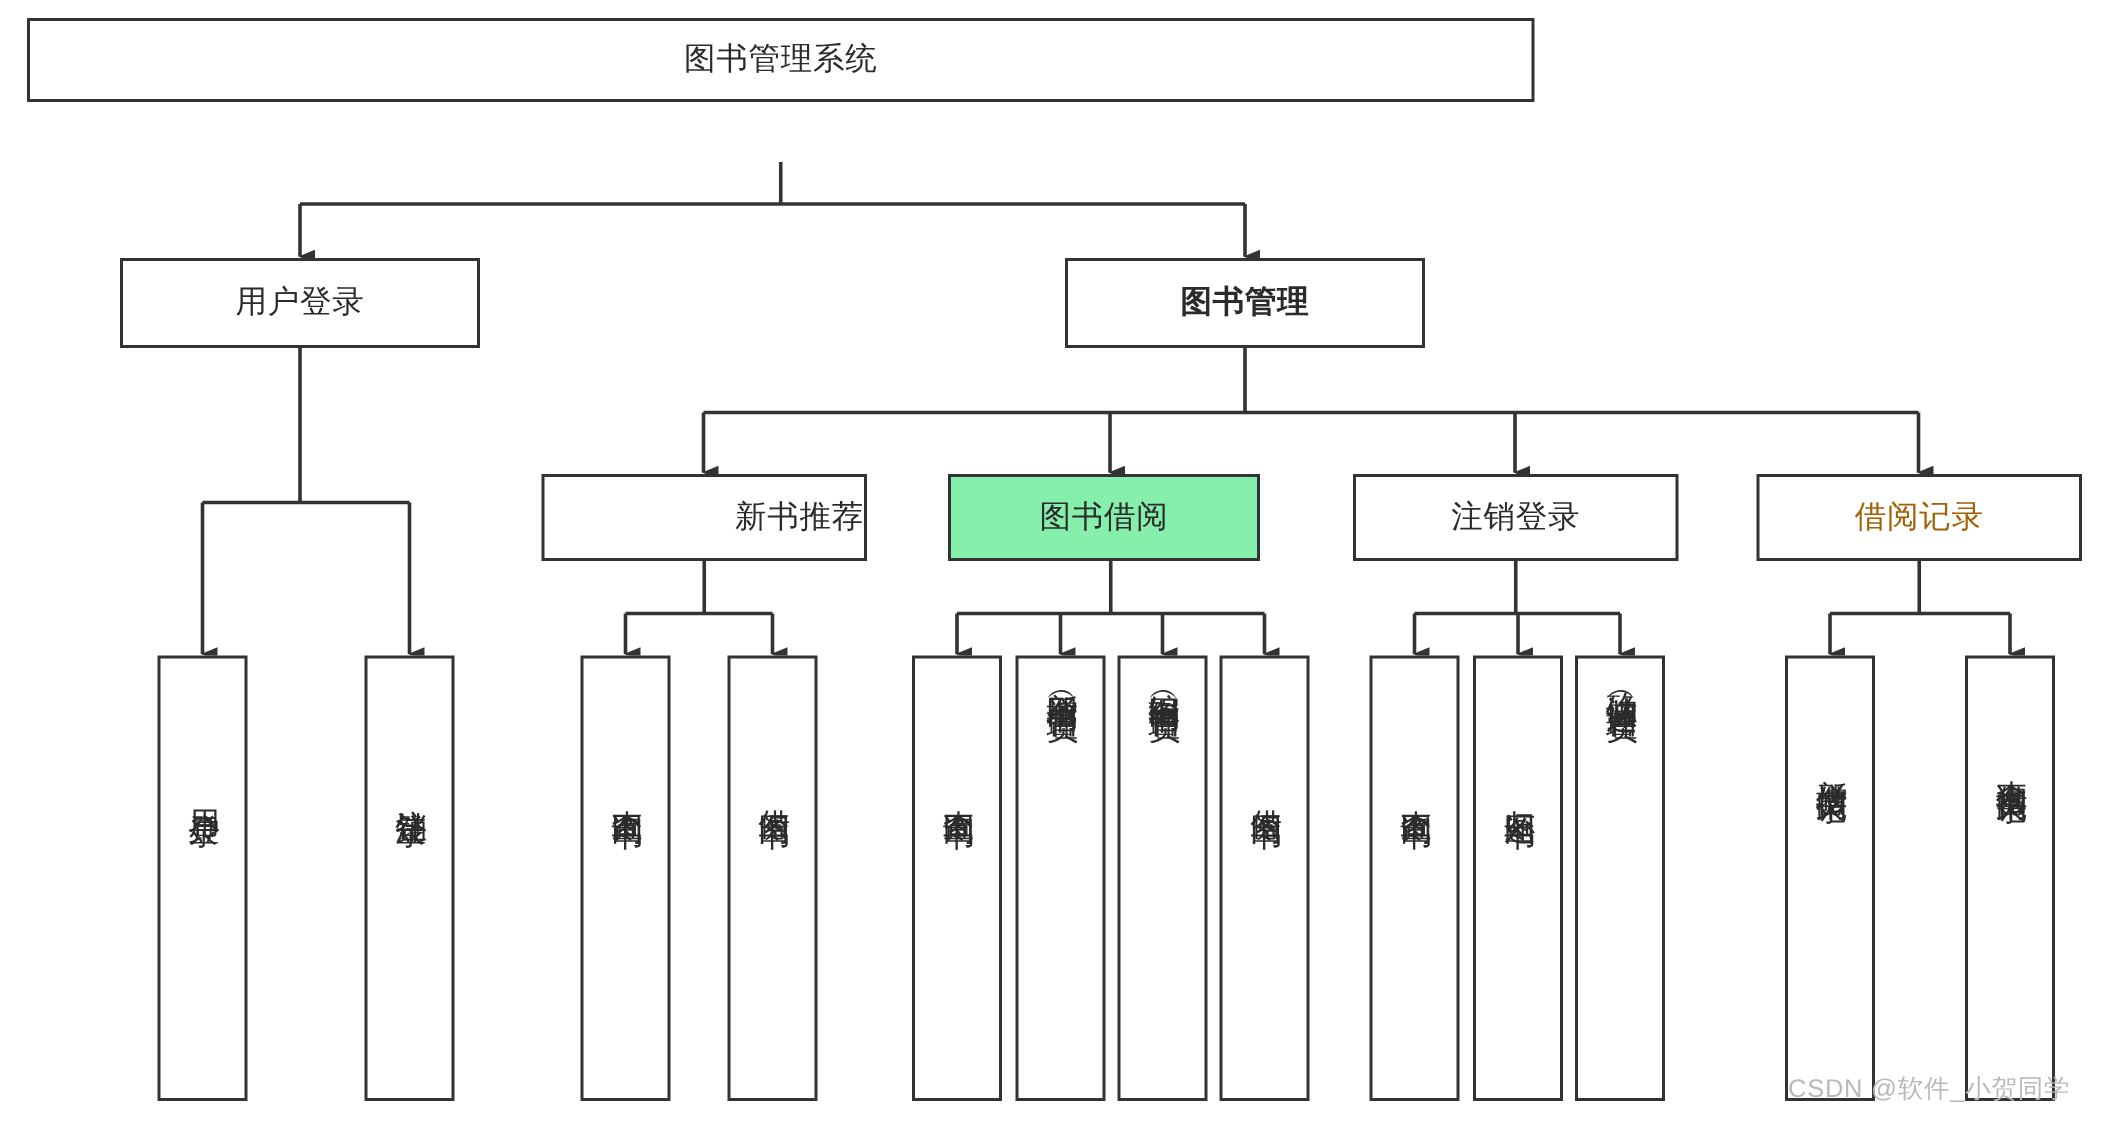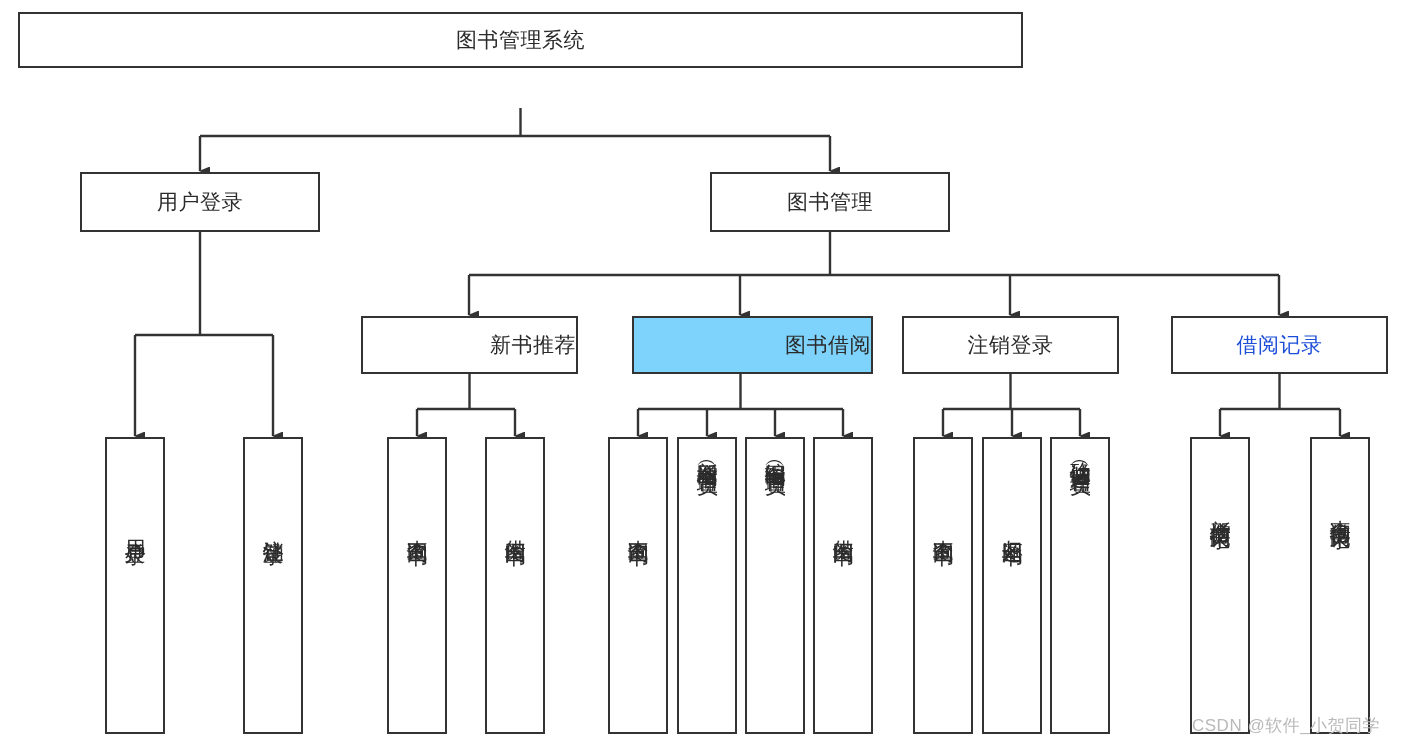--- a/index.html
+++ b/index.html
@@ -125,7 +125,7 @@
         <span class="node-label" style="color: rgb(43, 43, 43);">用户登录</span>
       </div>
       <div class="node horiz" style="left: 710px; top: 172px; width: 240px; height: 60px; border-color: rgb(51, 51, 51); background: rgb(255, 255, 255);">
-        <span class="node-label" style="color: rgb(43, 43, 43);">图书管理</span>
+        <span class="node-label" style="color: rgb(43, 43, 43); font-weight: bold;">图书管理</span>
       </div>
       <div class="node horiz" style="left: 361px; top: 316px; width: 217px; height: 58px; border-color: rgb(51, 51, 51); background: rgb(255, 255, 255); justify-content: flex-end;">
         <span class="node-label" style="color: rgb(43, 43, 43);">新书推荐</span>

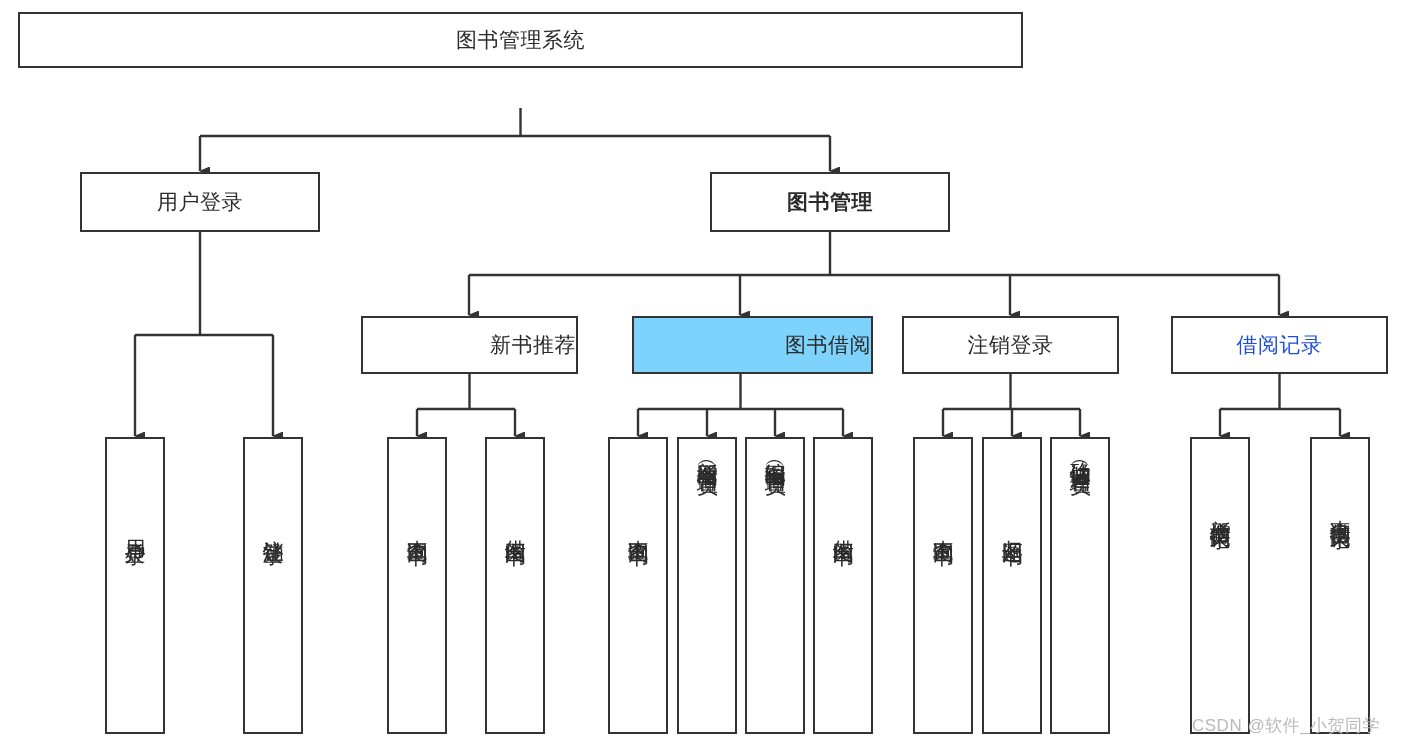--- a/index.html
+++ b/index.html
@@ -130,7 +130,7 @@
       <div class="node horiz" style="left: 361px; top: 316px; width: 217px; height: 58px; border-color: rgb(51, 51, 51); background: rgb(255, 255, 255); justify-content: flex-end;">
         <span class="node-label" style="color: rgb(43, 43, 43);">新书推荐</span>
       </div>
-      <div class="node horiz" style="left: 632px; top: 316px; width: 241px; height: 58px; border-color: rgb(51, 51, 51); background: #7dd3fc; justify-content: flex-end;">
+      <div class="node horiz" style="left: 632px; top: 316px; width: 208px; height: 58px; border-color: rgb(51, 51, 51); background: #86efac;">
         <span class="node-label" style="color: rgb(43, 43, 43);">图书借阅</span>
       </div>
       <div class="node horiz" style="left: 902px; top: 316px; width: 217px; height: 58px; border-color: rgb(51, 51, 51); background: rgb(255, 255, 255);">

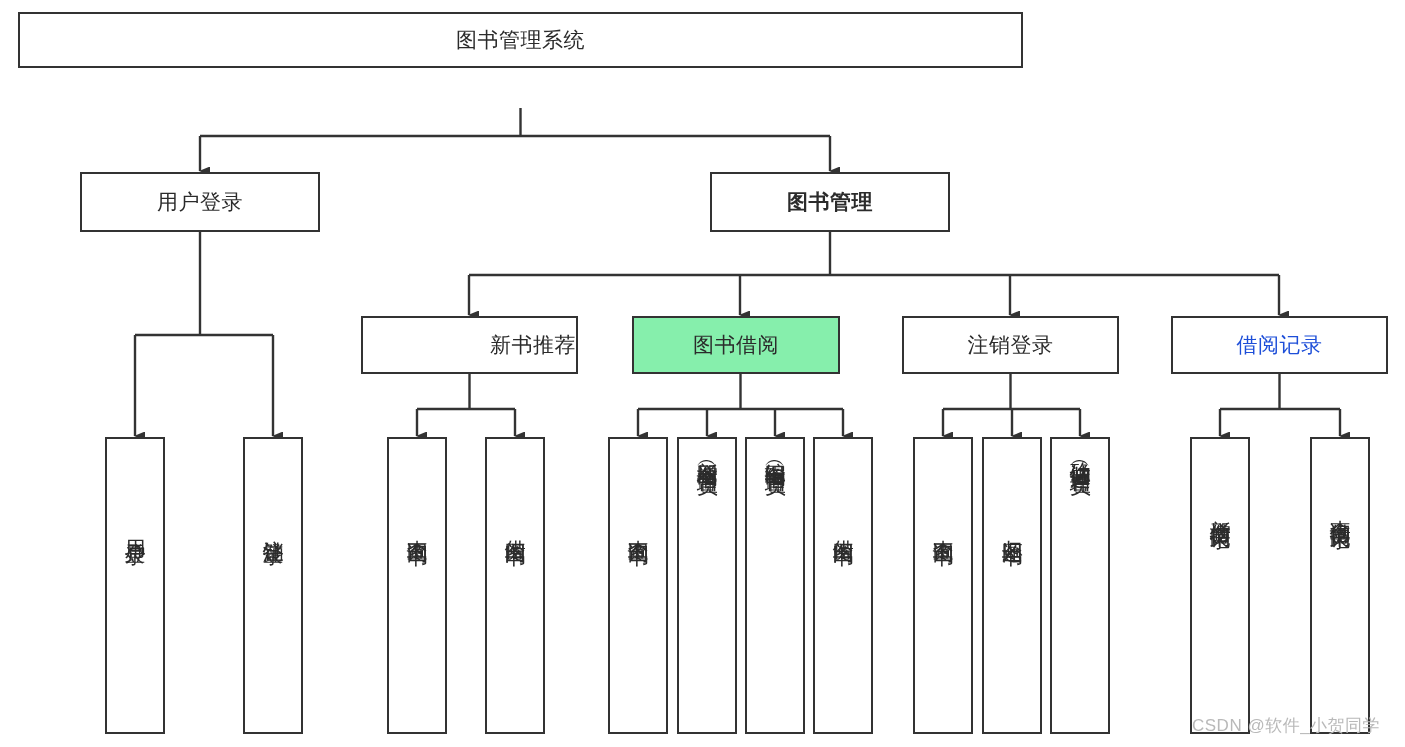--- a/index.html
+++ b/index.html
@@ -137,7 +137,7 @@
         <span class="node-label" style="color: rgb(43, 43, 43);">注销登录</span>
       </div>
       <div class="node horiz" style="left: 1171px; top: 316px; width: 217px; height: 58px; border-color: rgb(51, 51, 51); background: rgb(255, 255, 255);">
-        <span class="node-label" style="color: #1d4ed8;">借阅记录</span>
+        <span class="node-label" style="color: #a16207;">借阅记录</span>
       </div>
       <div class="node vert mid" style="left: 105px; top: 437px; width: 60px; height: 297px; border-color: rgb(51, 51, 51); background: rgb(255, 255, 255);">
         <span class="node-label" style="color: rgb(43, 43, 43);">用户登录</span>

